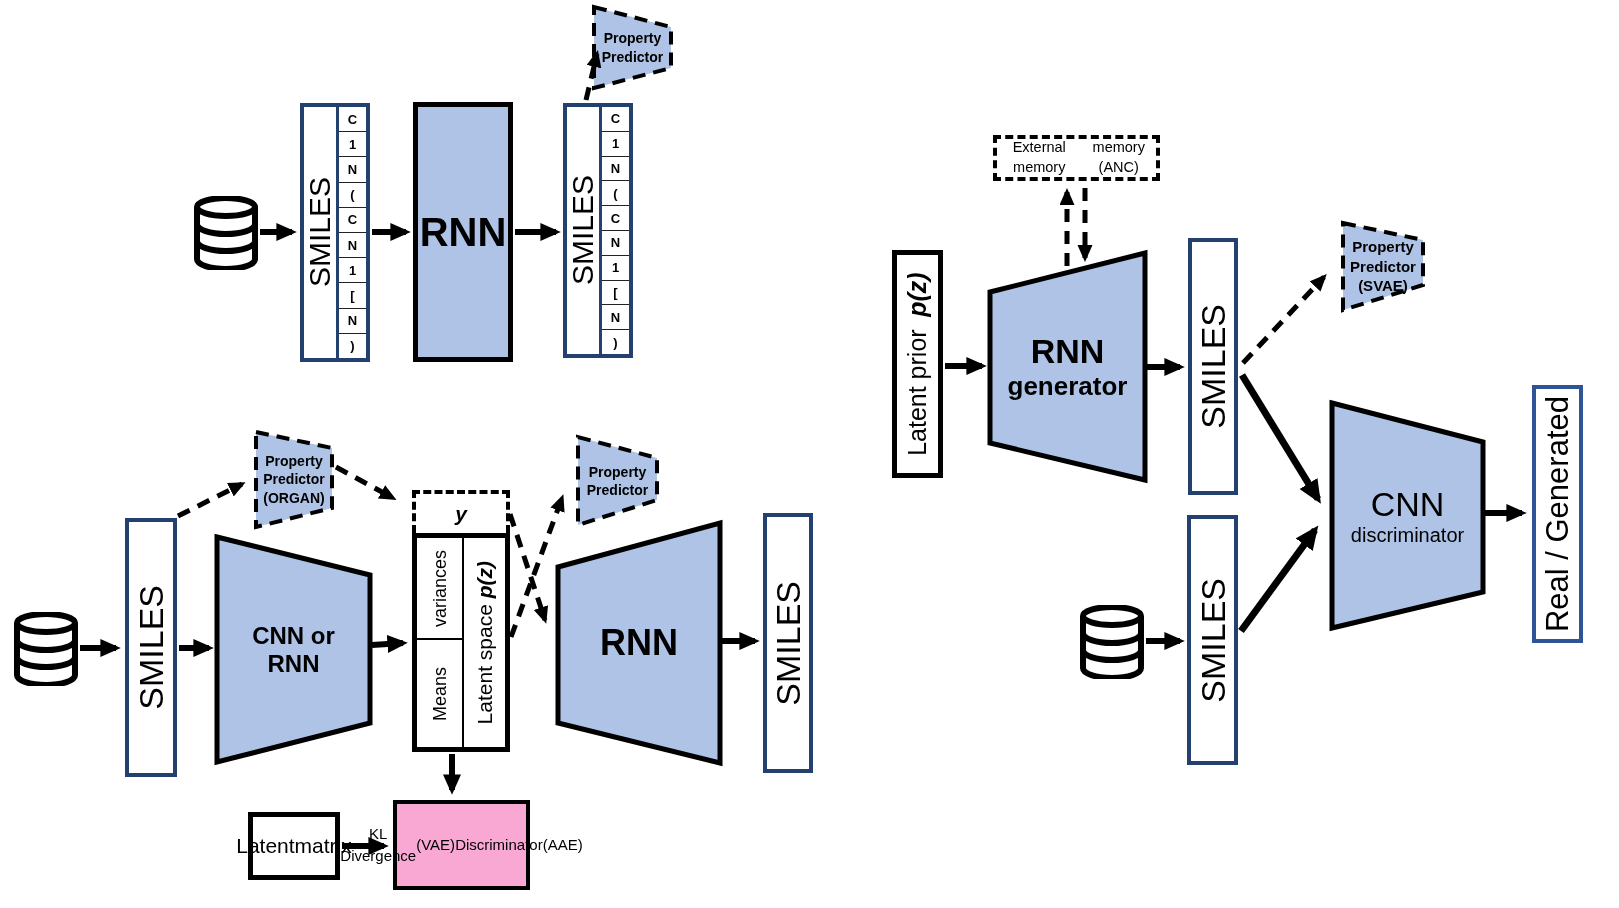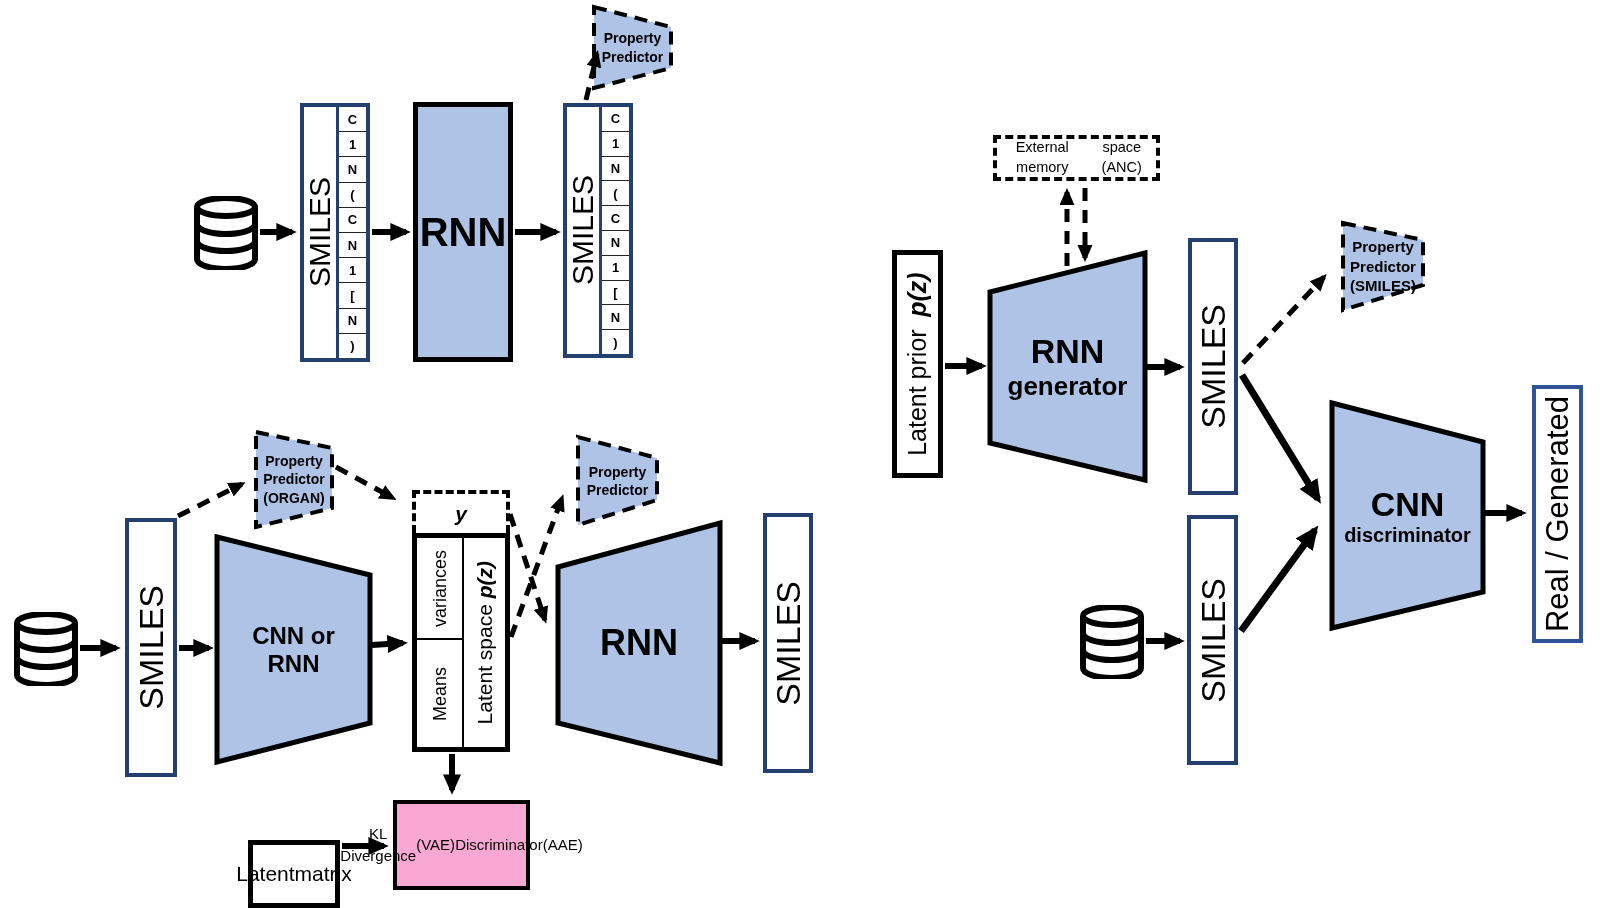--- a/index.html
+++ b/index.html
@@ -189,7 +189,7 @@
 
   <div class="abs dashbox flexc col" style="left:993px;top:135px;width:167px;height:46px;font-size:14.5px;line-height:1.35;text-align:center;">
     <span>External memory</span>
-    <span>space (ANC)</span>
+    <span>memory (ANC)</span>
   </div>
 
   <div class="abs blackbox flexc" style="left:892px;top:250px;width:51px;height:228px;">

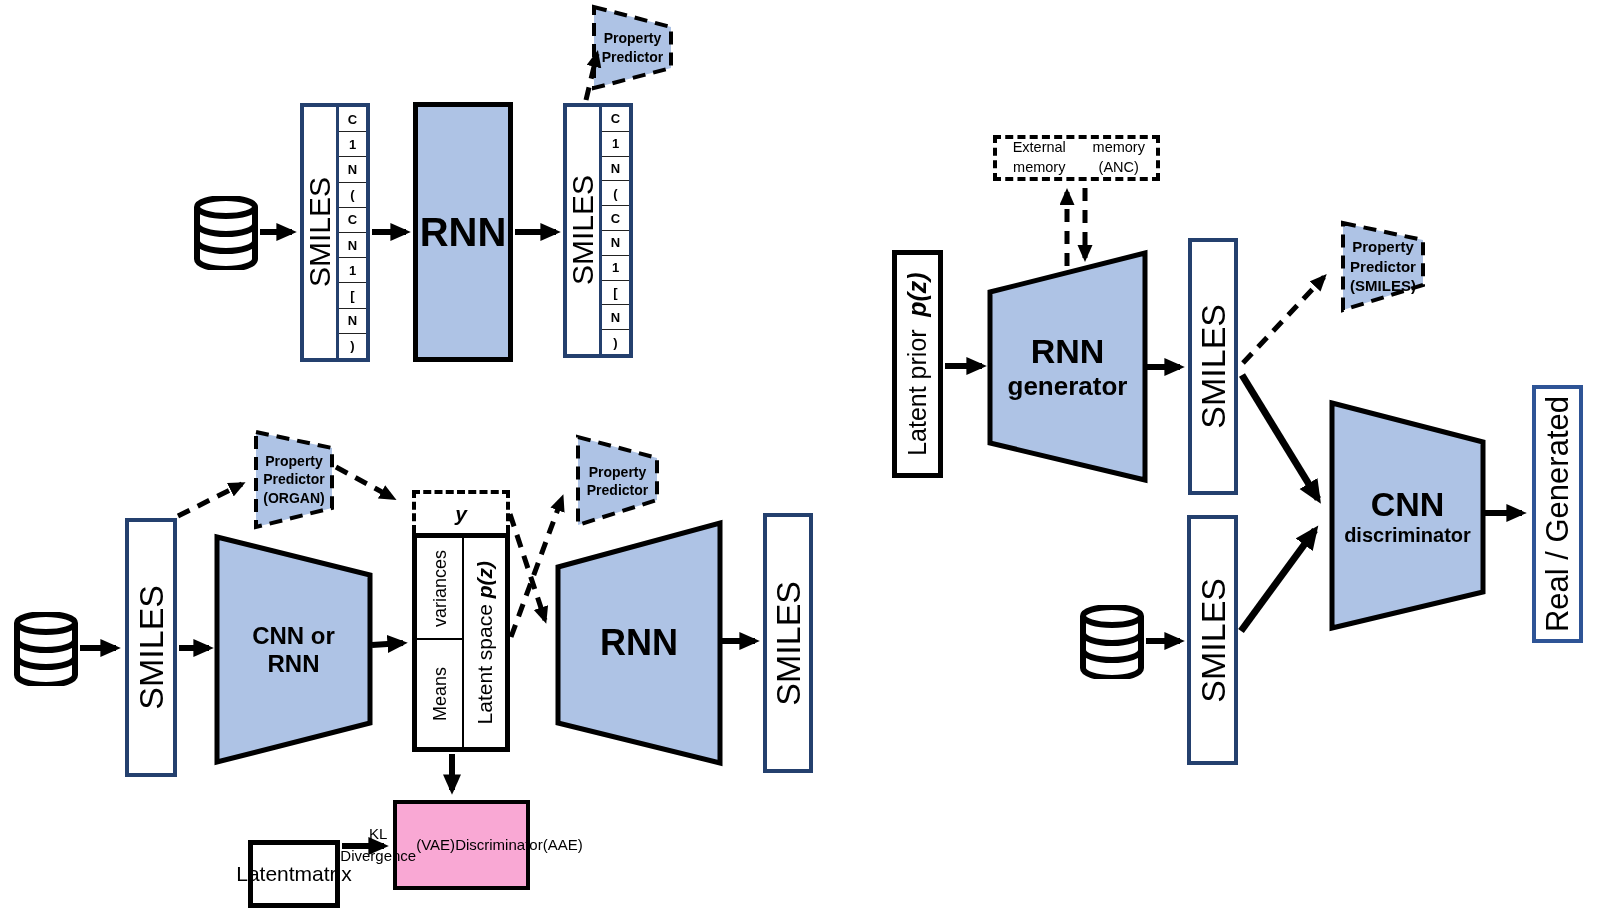--- a/index.html
+++ b/index.html
@@ -219,7 +219,7 @@
     <div class="tlabel" style="font-weight:700;font-size:15px;line-height:1.3;">
       <span>Property</span>
       <span>Predictor</span>
-      <span>(SMILES)</span>
+      <span>(SVAE)</span>
     </div>
   </div>
 

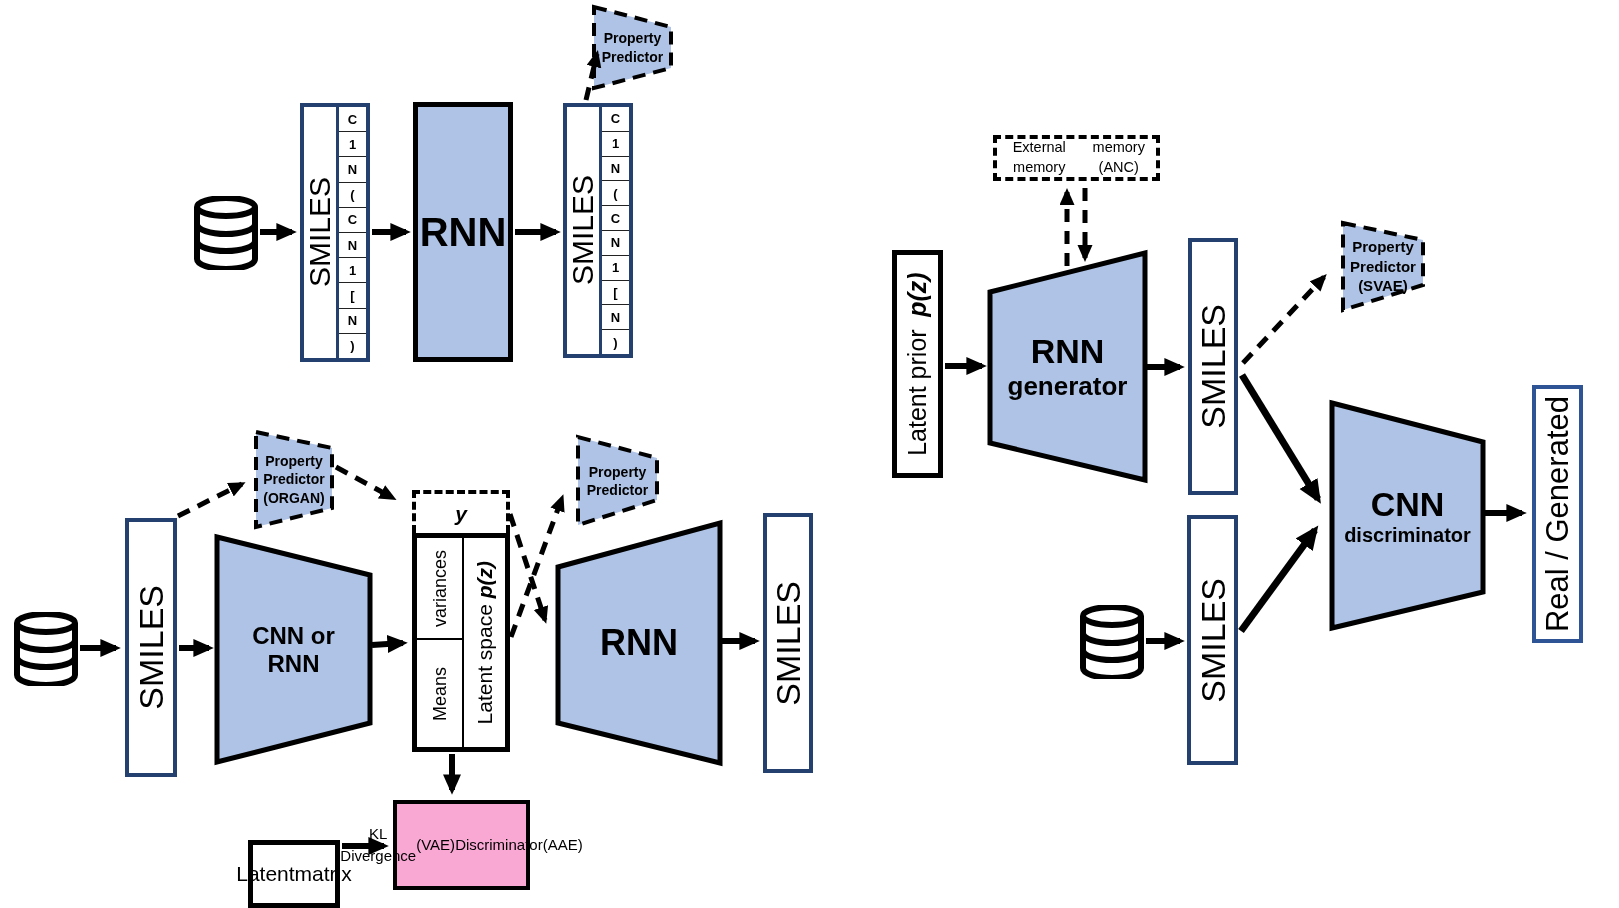--- a/index.html
+++ b/index.html
@@ -238,7 +238,7 @@
     <svg width="151" height="225">
       <polygon class="fill stroke-solid" points="0,0 151,39 151,189 0,225"></polygon>
     </svg>
-    <div class="tlabel" style="font-weight:700;">
+    <div class="tlabel" style="font-weight:400;">
       <span style="font-size:34px;">CNN</span>
       <span style="font-size:20px;">discriminator</span>
     </div>

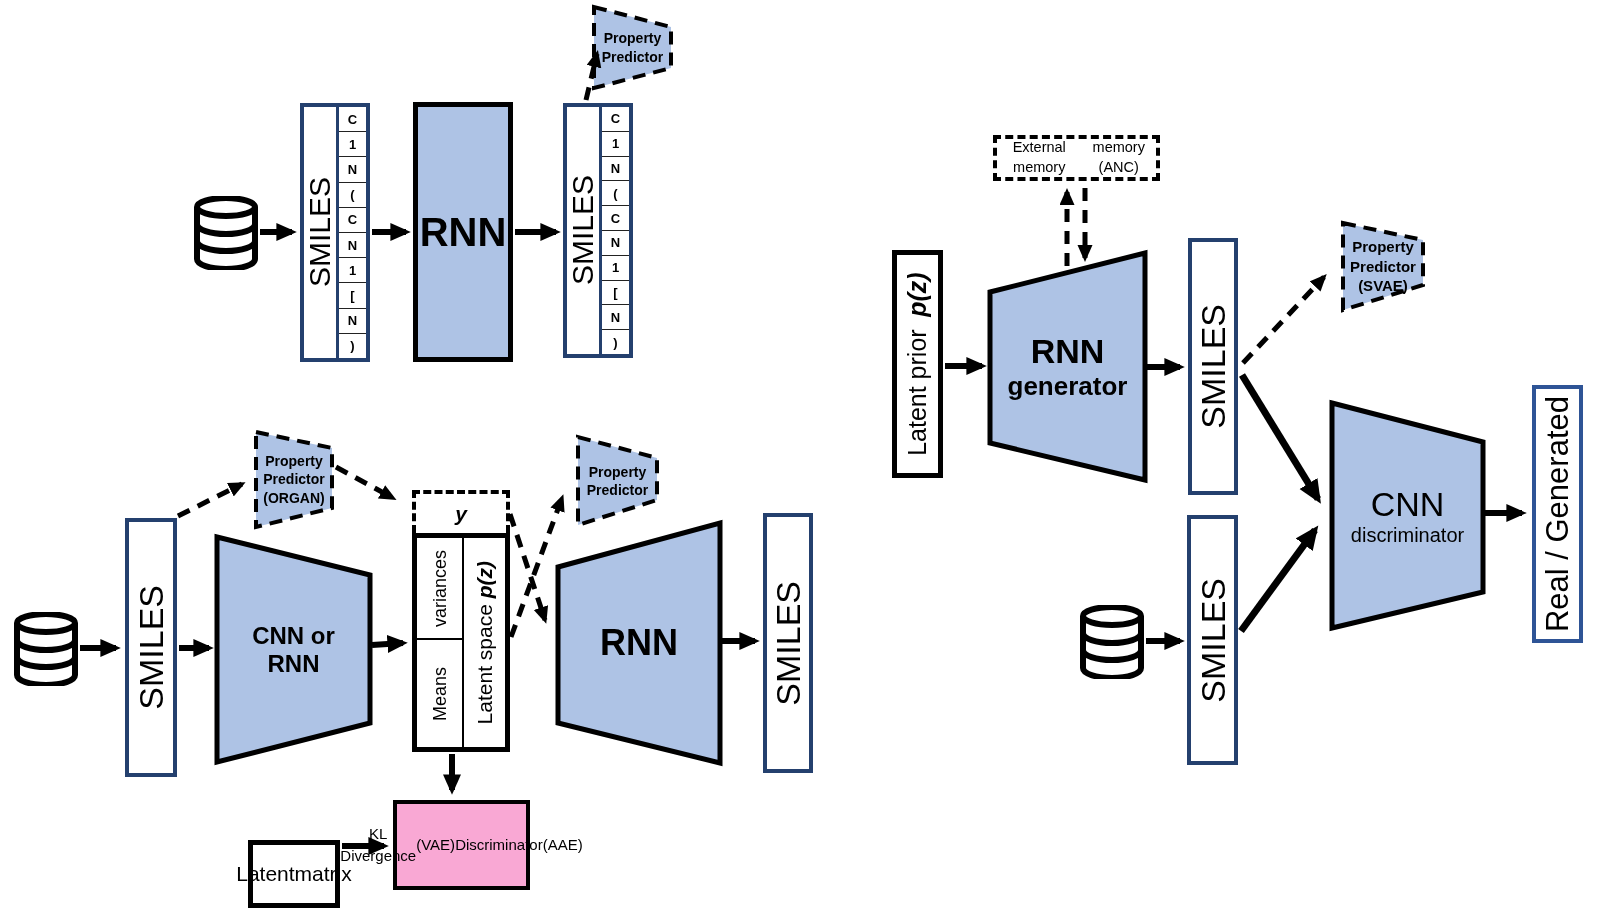--- a/index.html
+++ b/index.html
@@ -175,7 +175,7 @@
     <span class="vt" style="font-size:34px;">SMILES</span>
   </div>
 
-  <div class="abs blackbox flexc col" style="left:248px;top:840px;width:92px;height:68px;font-size:21px;line-height:1.3;">
+  <div class="abs blackbox flexc col" style="left:248px;top:812px;width:92px;height:68px;font-size:21px;line-height:1.3;">
     <span>Latent</span>
     <span>matrix</span>
   </div>

